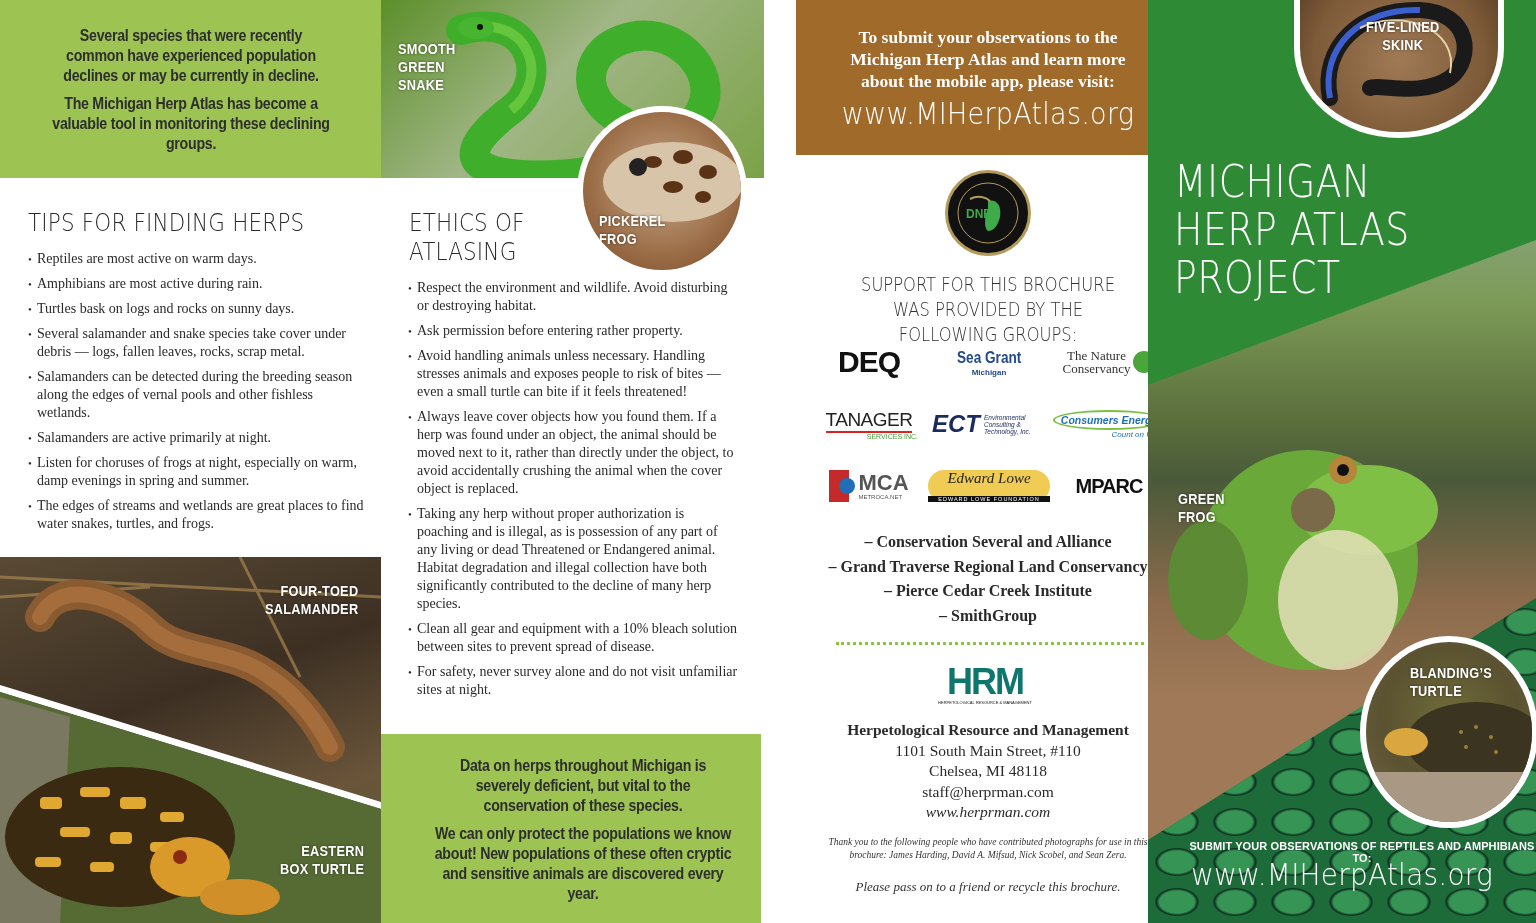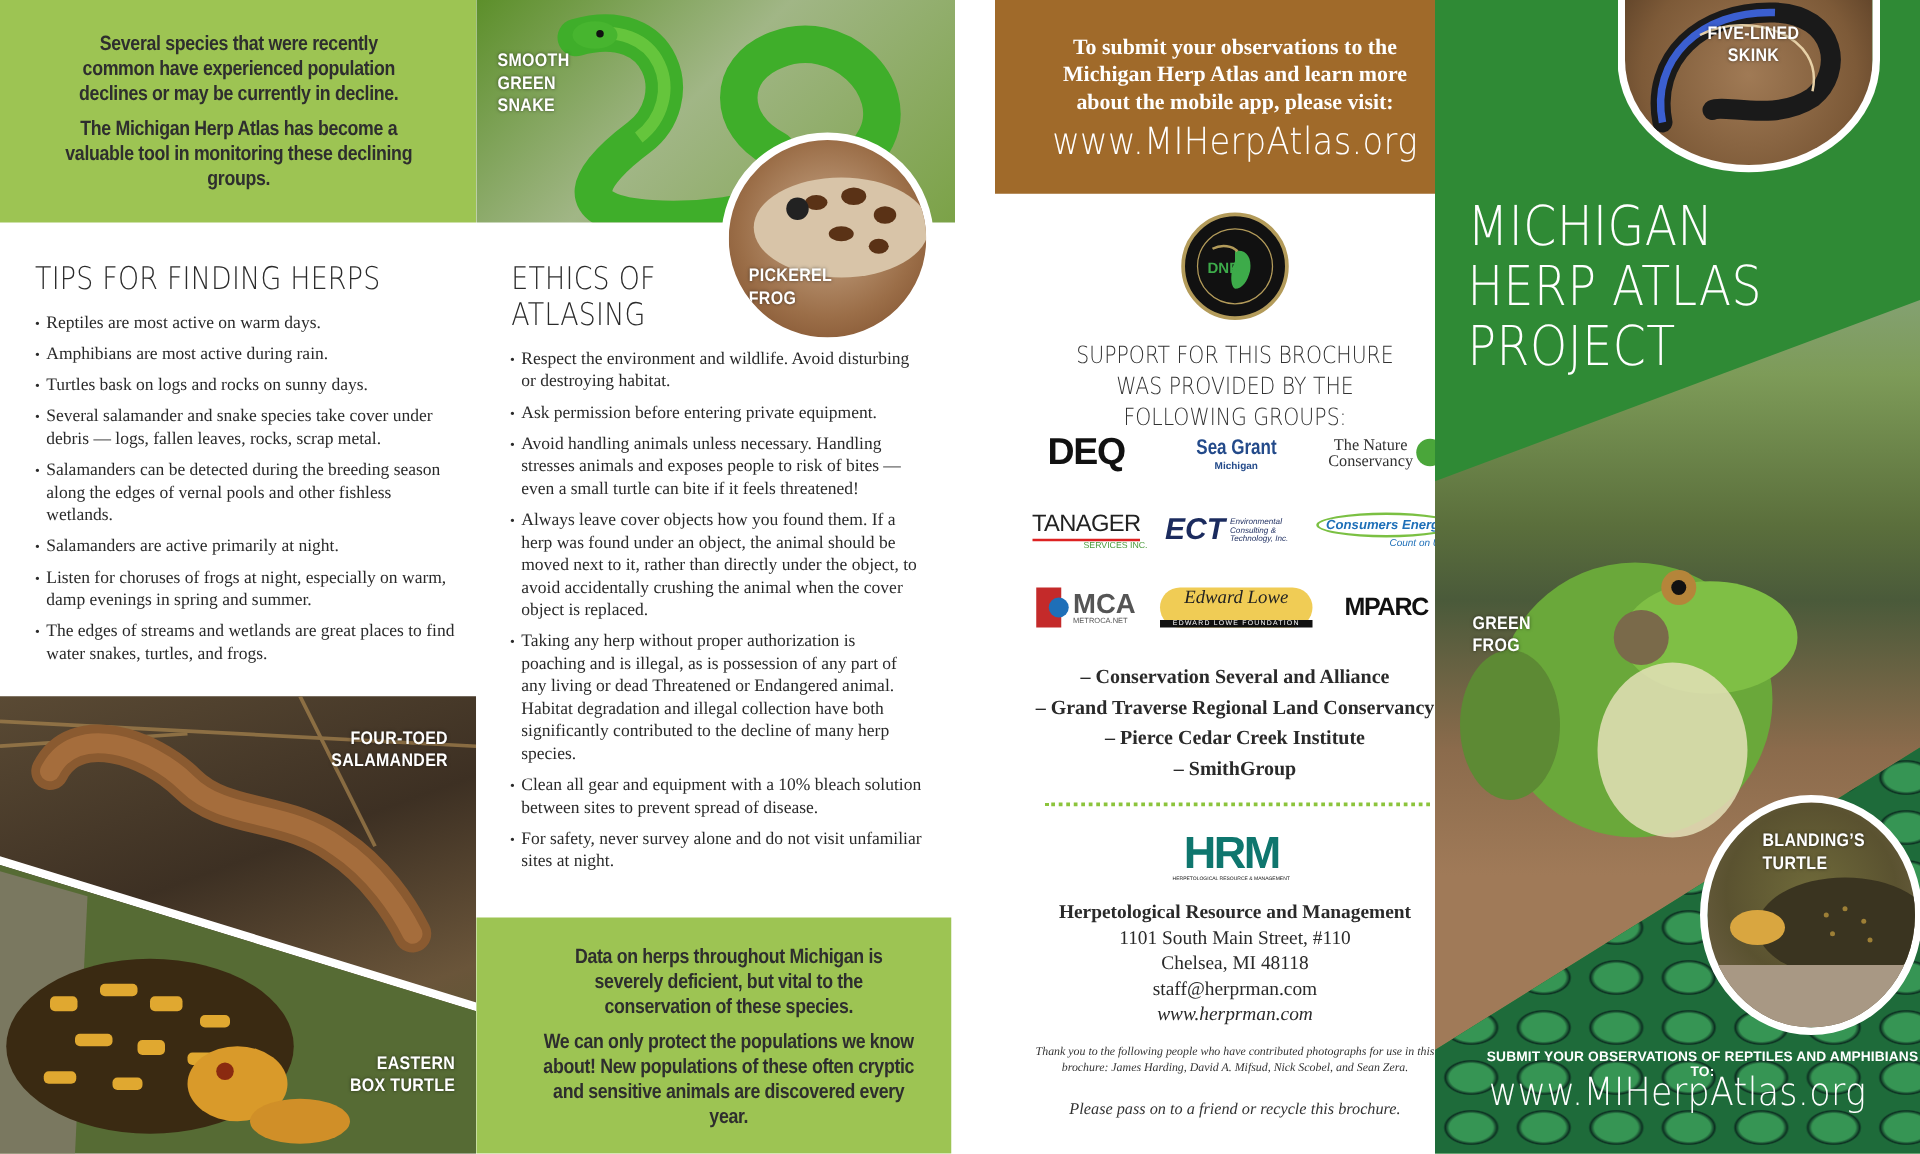--- a/index.html
+++ b/index.html
@@ -173,7 +173,7 @@
 
   <ul class="bullets" style="left:27px; top:279px; width:330px;">
     <li><span>Respect the environment and wildlife. Avoid disturbing or destroying habitat.</span></li>
-    <li>Ask permission before entering private equipment.</li>
+    <li>Ask permission before entering rather property.</li>
     <li>Avoid handling animals unless necessary. Handling stresses animals and exposes people to risk of bites — even a small turtle can bite if it feels threatened!</li>
     <li>Always leave cover objects how you found them. If a herp was found under an object, the animal should be moved next to it, rather than directly under the object, to avoid accidentally crushing the animal when the cover object is replaced.</li>
     <li>Taking any herp without proper authorization is poaching and is illegal, as is possession of any part of any living or dead Threatened or Endangered animal. Habitat degradation and illegal collection have both significantly contributed to the decline of many herp species.</li>

